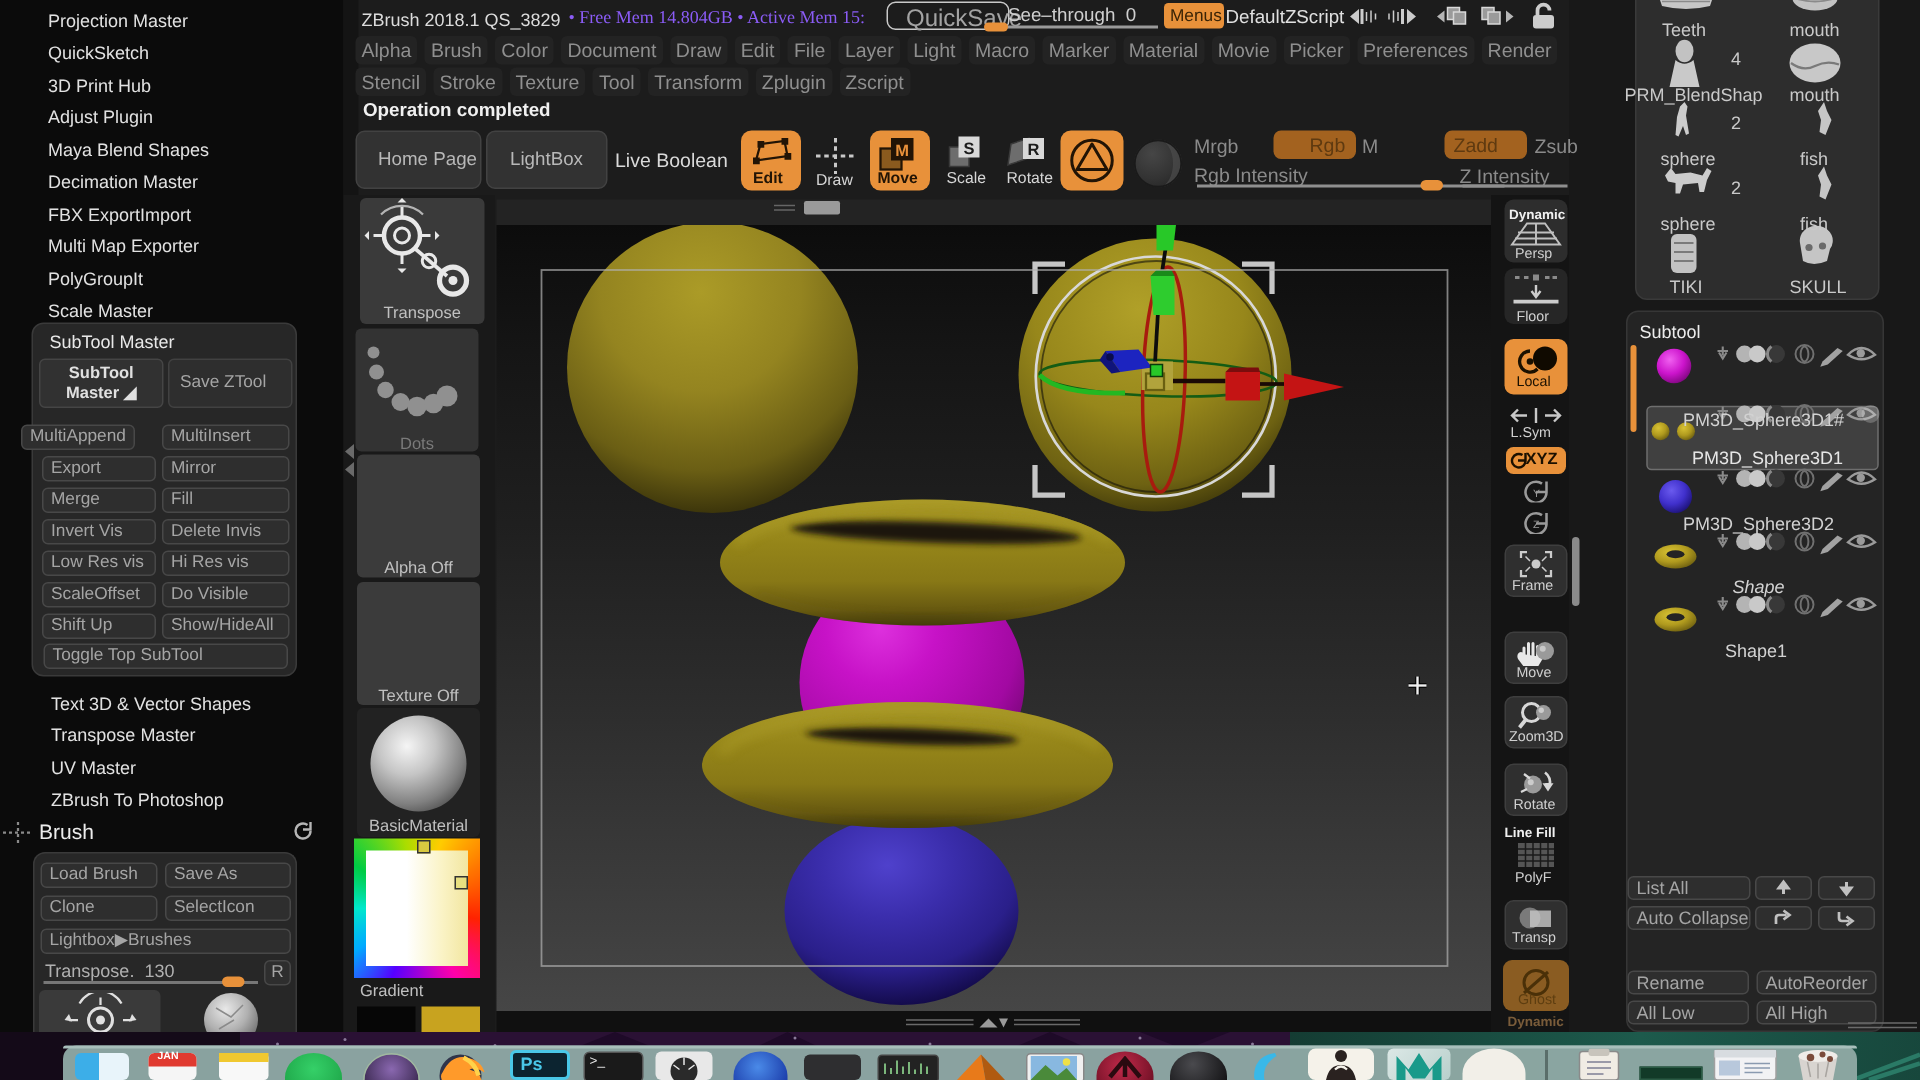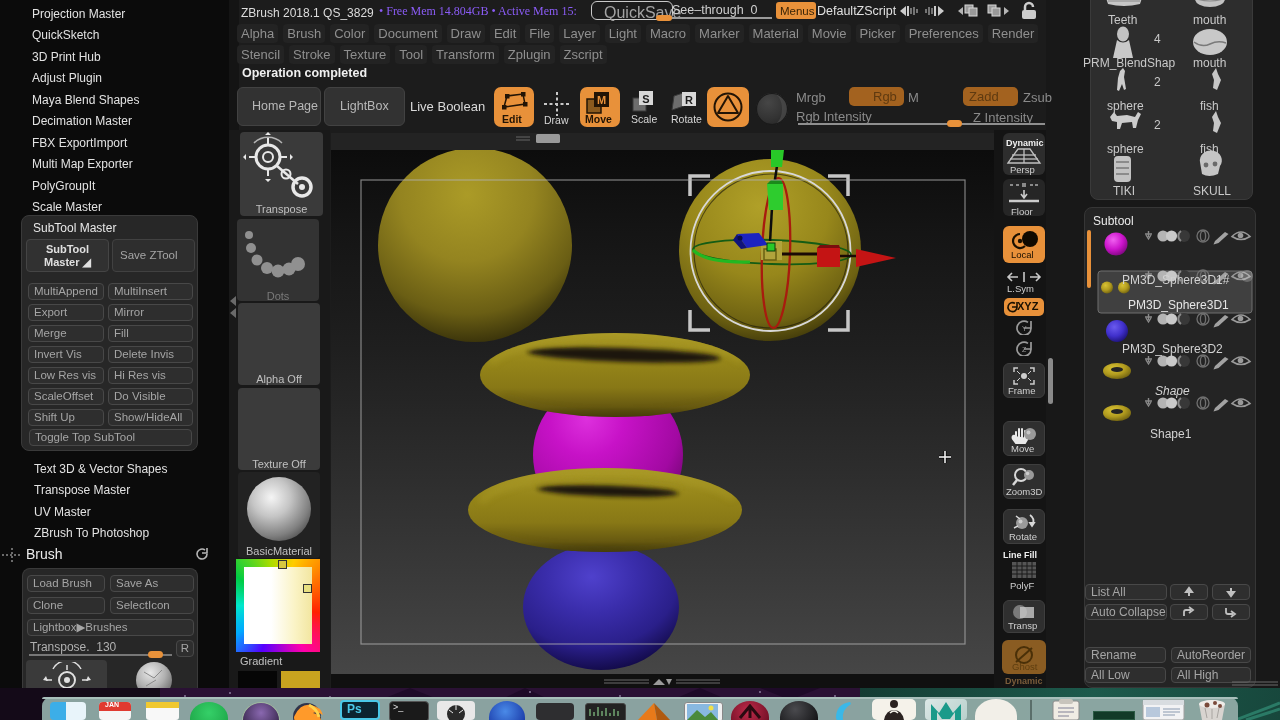--- a/index.html
+++ b/index.html
@@ -167,7 +167,7 @@
 <div class="txt" style="left:33px;top:221px;color:#e8e8e8;font-size:12px;">SubTool Master</div>
 <div class="ab" style="left:26px;top:239px;width:83px;height:33px;background:#313131;border:1px solid #454545;border-radius:4px;box-sizing:border-box;text-align:center;color:#e0e0e0;font-size:11px;font-weight:bold;line-height:13px;padding-top:3px;">SubTool<br>Master&nbsp;◢</div>
 <div class="ab" style="left:112px;top:239px;width:83px;height:33px;background:#2e2e2e;border:1px solid #414141;border-radius:4px;box-sizing:border-box;color:#a5a5a5;font-size:11.5px;line-height:31px;padding-left:7px;">Save ZTool</div>
-<div class="pbtn" style="left:28px;top:283px;width:76px;height:17px;">MultiAppend</div>
+<div class="pbtn" style="left:14px;top:283px;width:76px;height:17px;">MultiAppend</div>
 <div class="pbtn" style="left:108px;top:283px;width:85px;height:17px;">MultiInsert</div>
 <div class="pbtn" style="left:28px;top:304px;width:76px;height:17px;">Export</div>
 <div class="pbtn" style="left:108px;top:304px;width:85px;height:17px;">Mirror</div>

